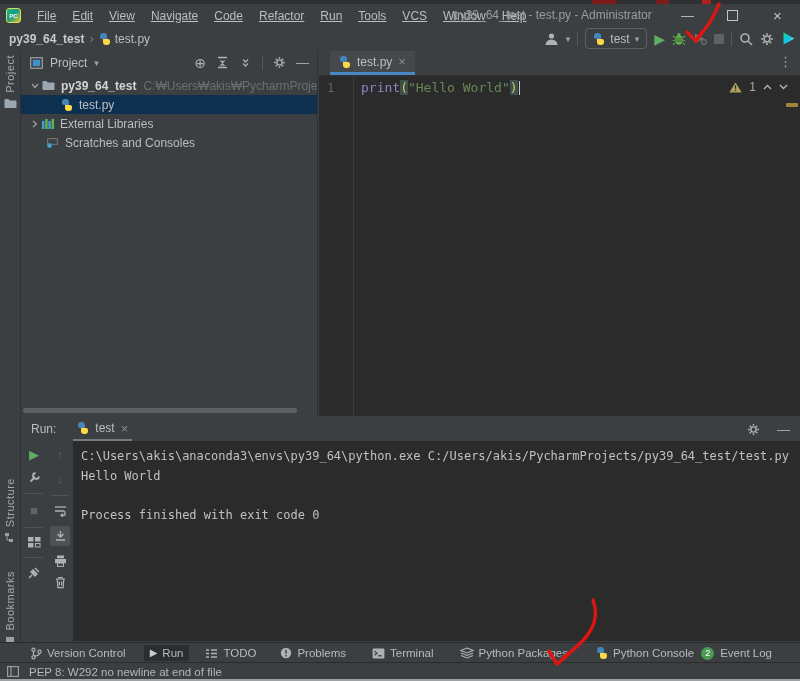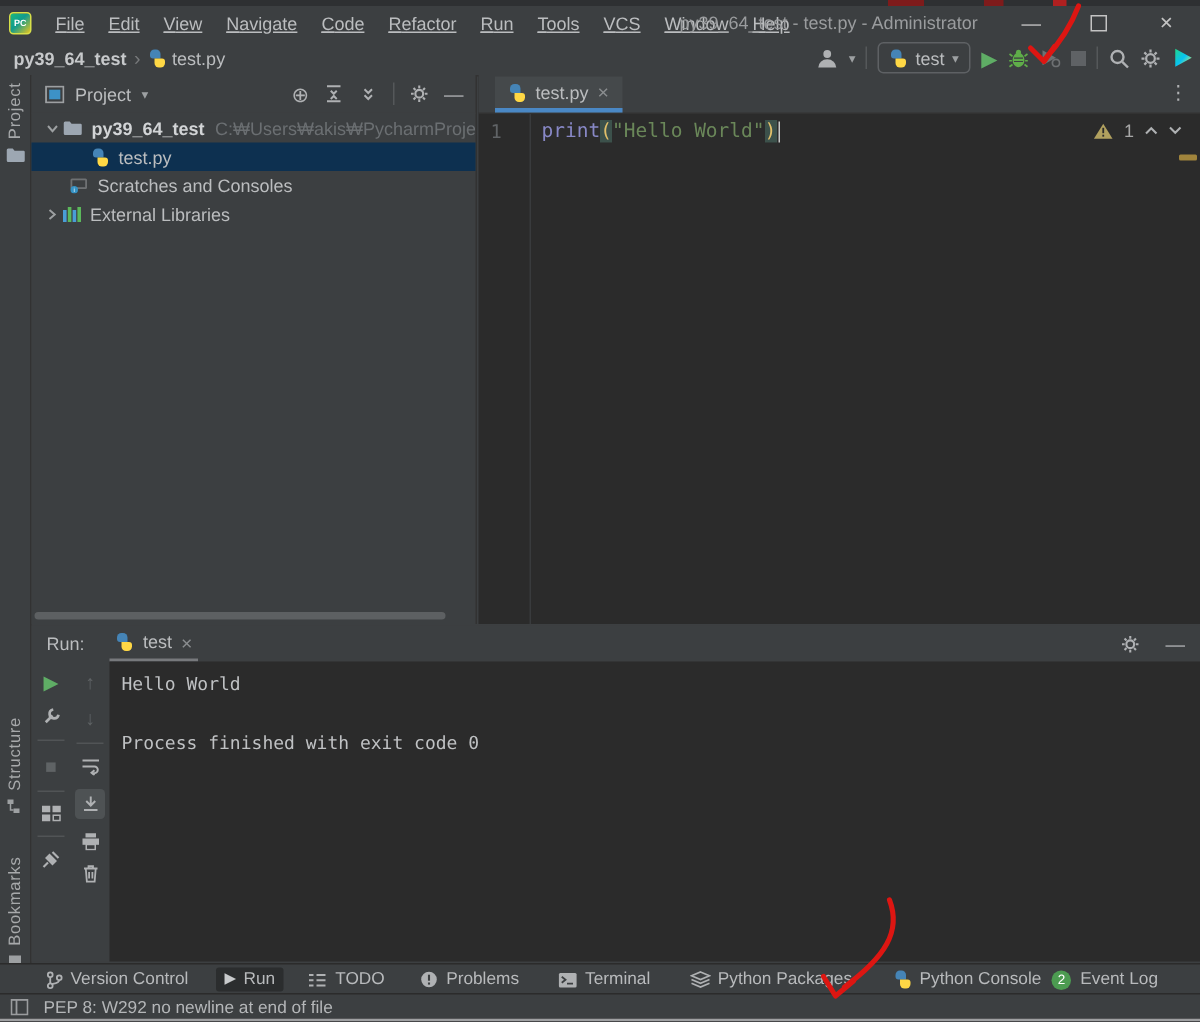--- a/index.html
+++ b/index.html
@@ -306,6 +306,22 @@
         <span class="py-ico"></span>
         <span class="tree-label">test.py</span>
       </div>
+      <div class="tree-row" style="padding-left:7px;">
+        <span class="chev">
+          <svg width="6" height="8">
+              <polyline points="1,1 4.5,4 1,7" fill="none" stroke="#9da0a2" stroke-width="1.3"></polyline>
+            </svg>
+        </span>
+        <span class="icon">
+          <svg width="12" height="11">
+              <rect x="0" y="3" width="2.4" height="8" fill="#499ed7"></rect>
+              <rect x="3.2" y="1" width="2.4" height="10" fill="#5bb85b"></rect>
+              <rect x="6.4" y="3" width="2.4" height="8" fill="#499ed7"></rect>
+              <rect x="9.6" y="1" width="2.4" height="10" fill="#5bb85b"></rect>
+            </svg>
+        </span>
+        <span class="tree-label">External Libraries</span>
+      </div>
       <div class="tree-row" style="padding-left:25px;">
         <span class="icon">
           <svg width="13" height="11">
@@ -316,22 +332,6 @@
             </svg>
         </span>
         <span class="tree-label">Scratches and Consoles</span>
-      </div>
-      <div class="tree-row" style="padding-left:7px;">
-        <span class="chev">
-          <svg width="6" height="8">
-              <polyline points="1,1 4.5,4 1,7" fill="none" stroke="#9da0a2" stroke-width="1.3"></polyline>
-            </svg>
-        </span>
-        <span class="icon">
-          <svg width="12" height="11">
-              <rect x="0" y="3" width="2.4" height="8" fill="#499ed7"></rect>
-              <rect x="3.2" y="1" width="2.4" height="10" fill="#5bb85b"></rect>
-              <rect x="6.4" y="3" width="2.4" height="8" fill="#499ed7"></rect>
-              <rect x="9.6" y="1" width="2.4" height="10" fill="#5bb85b"></rect>
-            </svg>
-        </span>
-        <span class="tree-label">External Libraries</span>
       </div>
     </div>
     <div class="hscroll"></div>

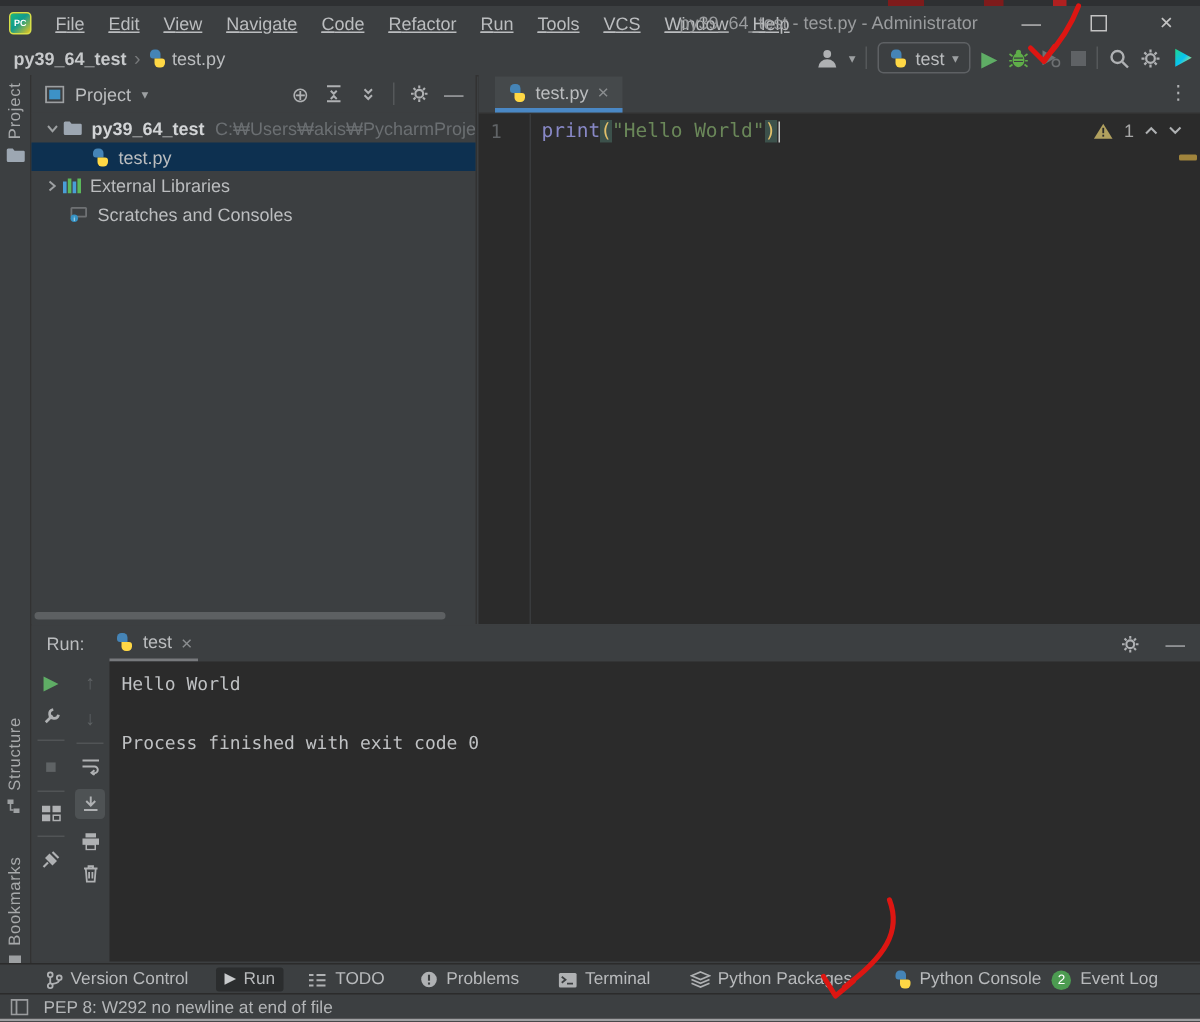--- a/index.html
+++ b/index.html
@@ -464,6 +464,7 @@
         </span>
       </div>
       <div class="console">
+        <div class="cline">C:\Users\akis\anaconda3\envs\py39_64\python.exe C:/Users/akis/PycharmProjects/py39_64_test/test.py</div>
         <div class="cline">Hello World</div>
         <div class="cline"></div>
         <div class="cline">Process finished with exit code 0</div>

